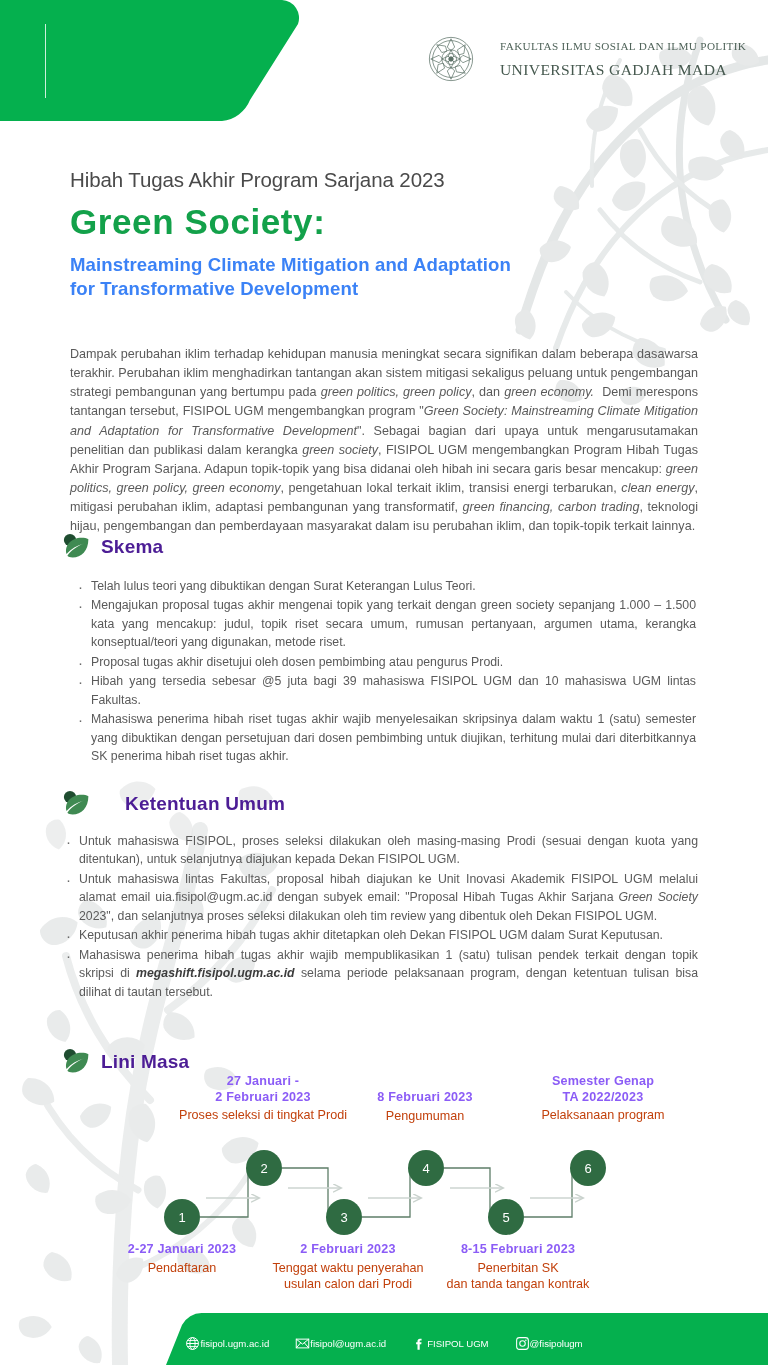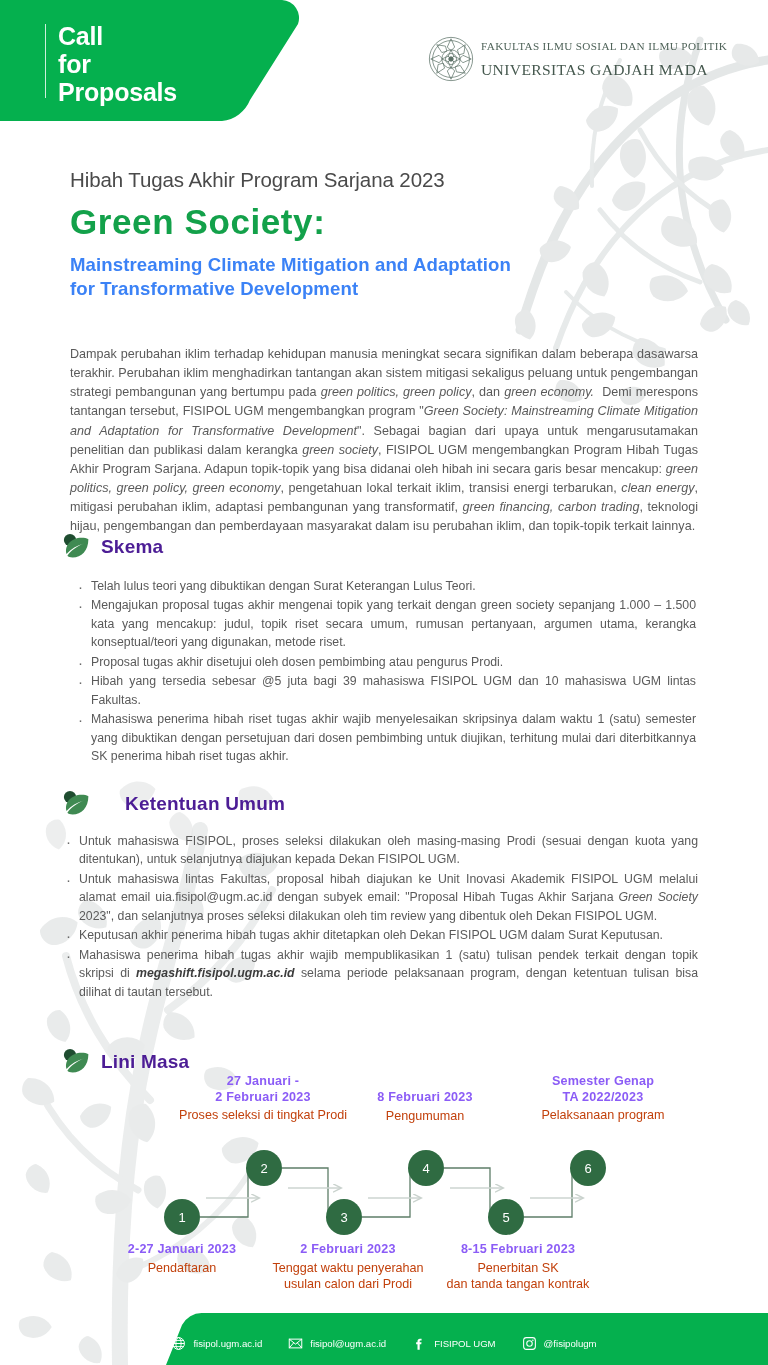--- a/index.html
+++ b/index.html
@@ -266,11 +266,6 @@
     </svg>
   </div>
   <div class="cfp-rule"></div>
-  <div class="cfp-text">
-    <div>Call</div>
-    <div>for</div>
-    <div>Proposals</div>
-  </div>
 
   <div class="ugm-block">
     <svg class="ugm-logo" viewBox="0 0 100 100" xmlns="http://www.w3.org/2000/svg">

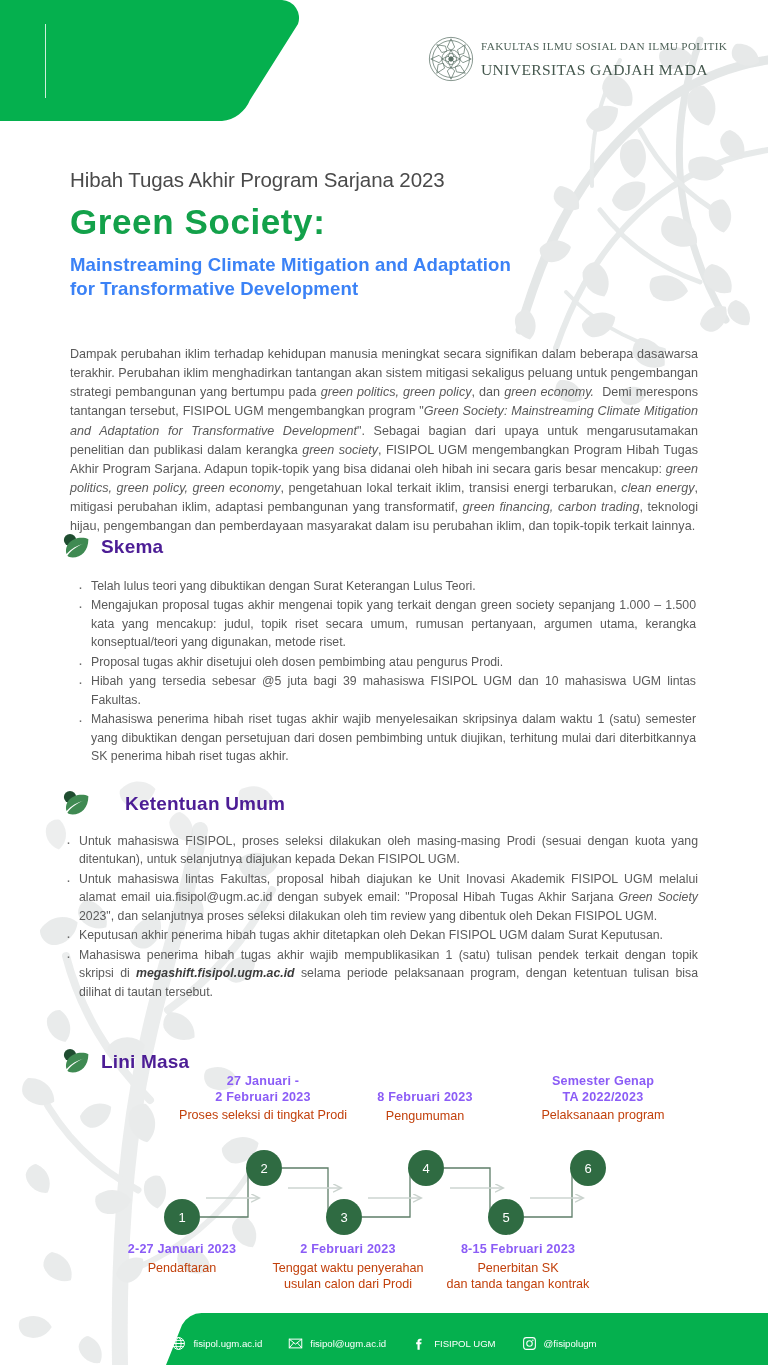--- a/index.html
+++ b/index.html
@@ -51,7 +51,7 @@
   .ugm-block {
     position: absolute; left: 428px; top: 36px;
     z-index: 3;
-    display: flex; align-items: center; gap: 7px;
+    display: flex; align-items: center; gap: 26px;
   }
   .ugm-logo { width: 46px; height: 46px; flex: none; }
   .ugm-names { color: #5b6e63; line-height: 1.12; }

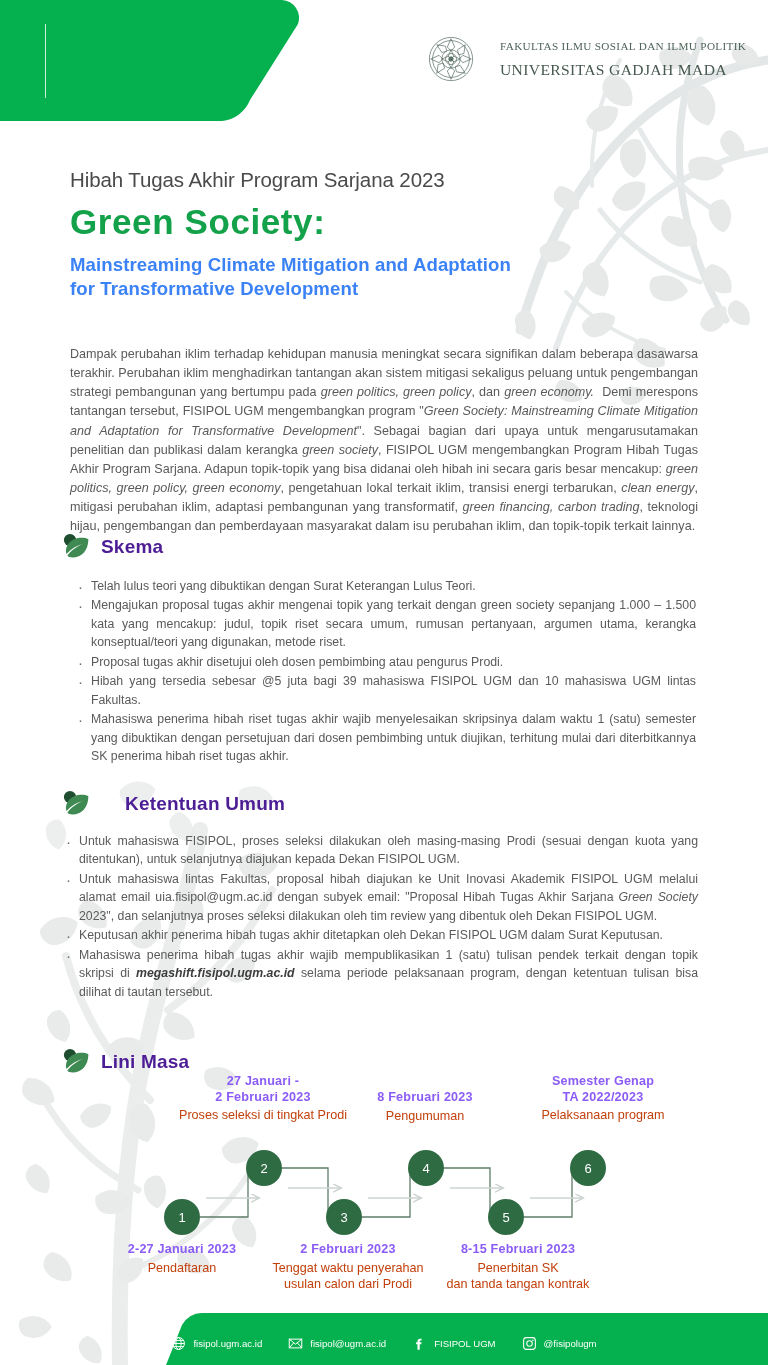--- a/index.html
+++ b/index.html
@@ -161,7 +161,7 @@
     display: flex; align-items: center; justify-content: center;
     gap: 26px;
   }
-  .f-item { display: flex; align-items: center; gap: 7px; color: #ffffff; font-size: 9.6px; }
+  .f-item { display: flex; align-items: center; color: #ffffff; font-size: 9.6px; }
   .f-ico { width: 15px; height: 15px; flex: none; display: block; }
 </style>
 </head>

